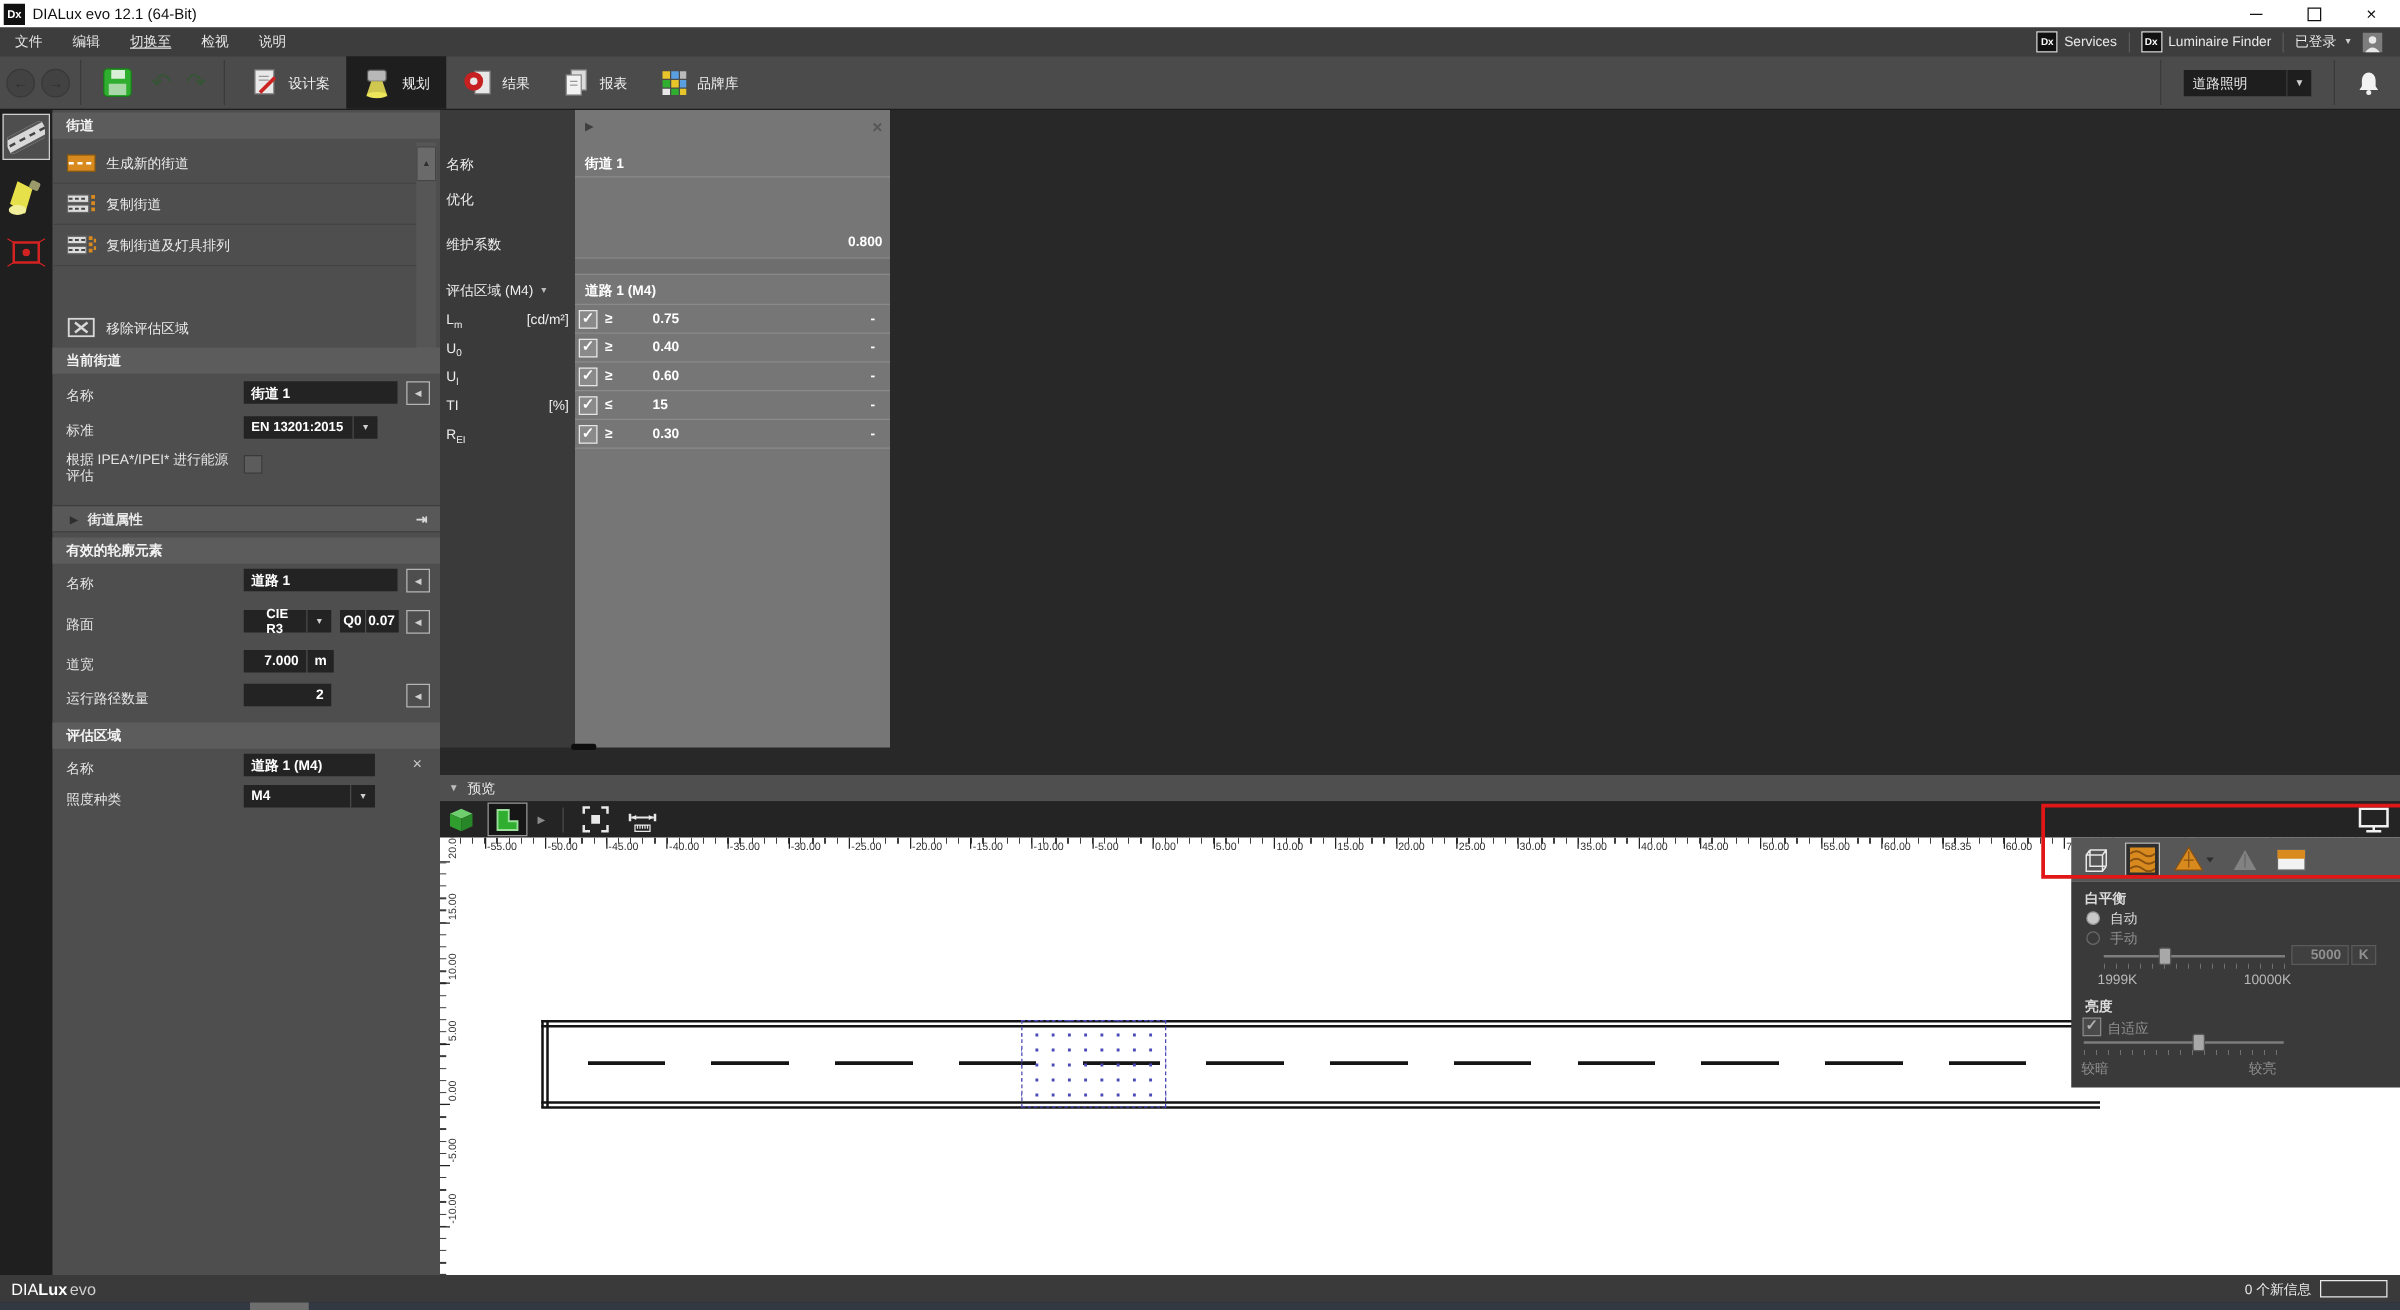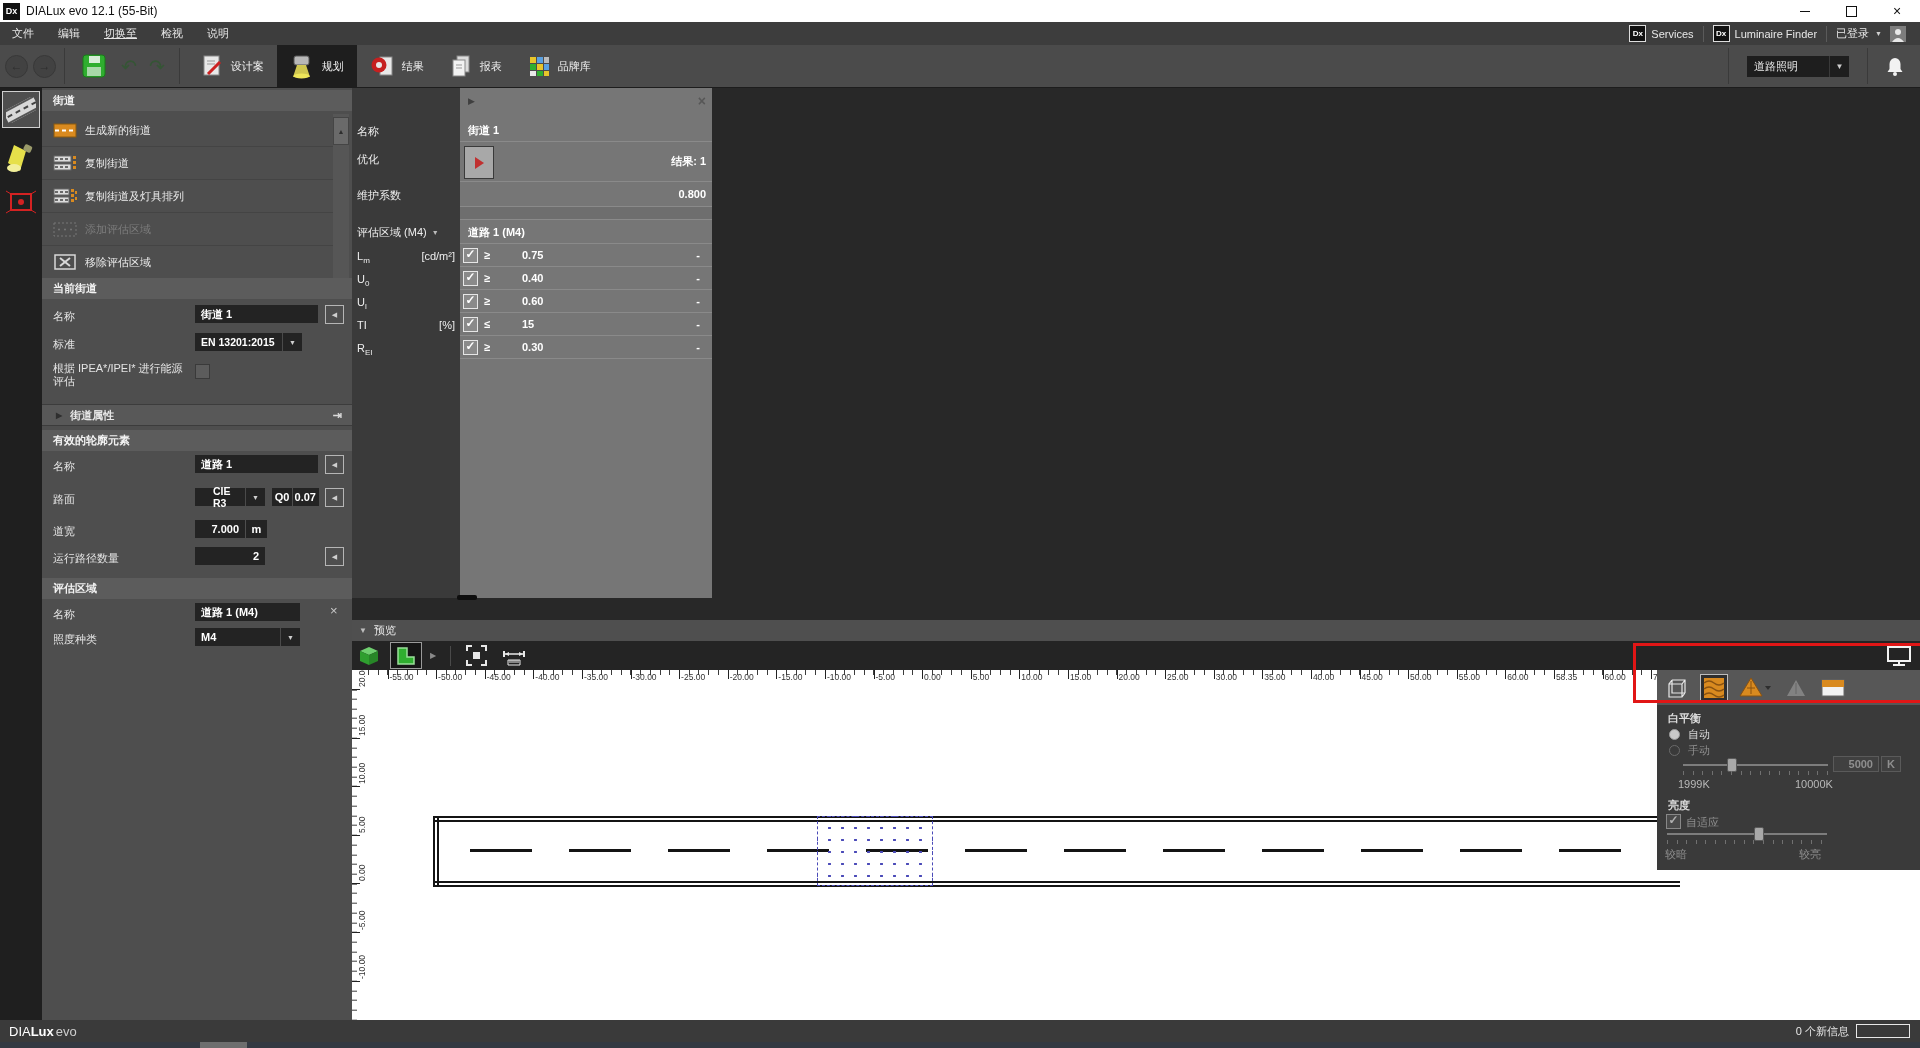--- a/index.html
+++ b/index.html
@@ -108,7 +108,7 @@
 
   <div class="abs titlebar">
     <div class="dxlogo">Dx</div>
-    <span style="font-size:12px;">DIALux evo 12.1  (55-Bit)</span>
+    <span style="font-size:12px;">DIALux evo 12.1  (64-Bit)</span>
     <div style="margin-left:auto;display:flex;">
       <div class="wbtn">
           <span style="width:10px;height:1px;background:#111;display:inline-block;"></span>

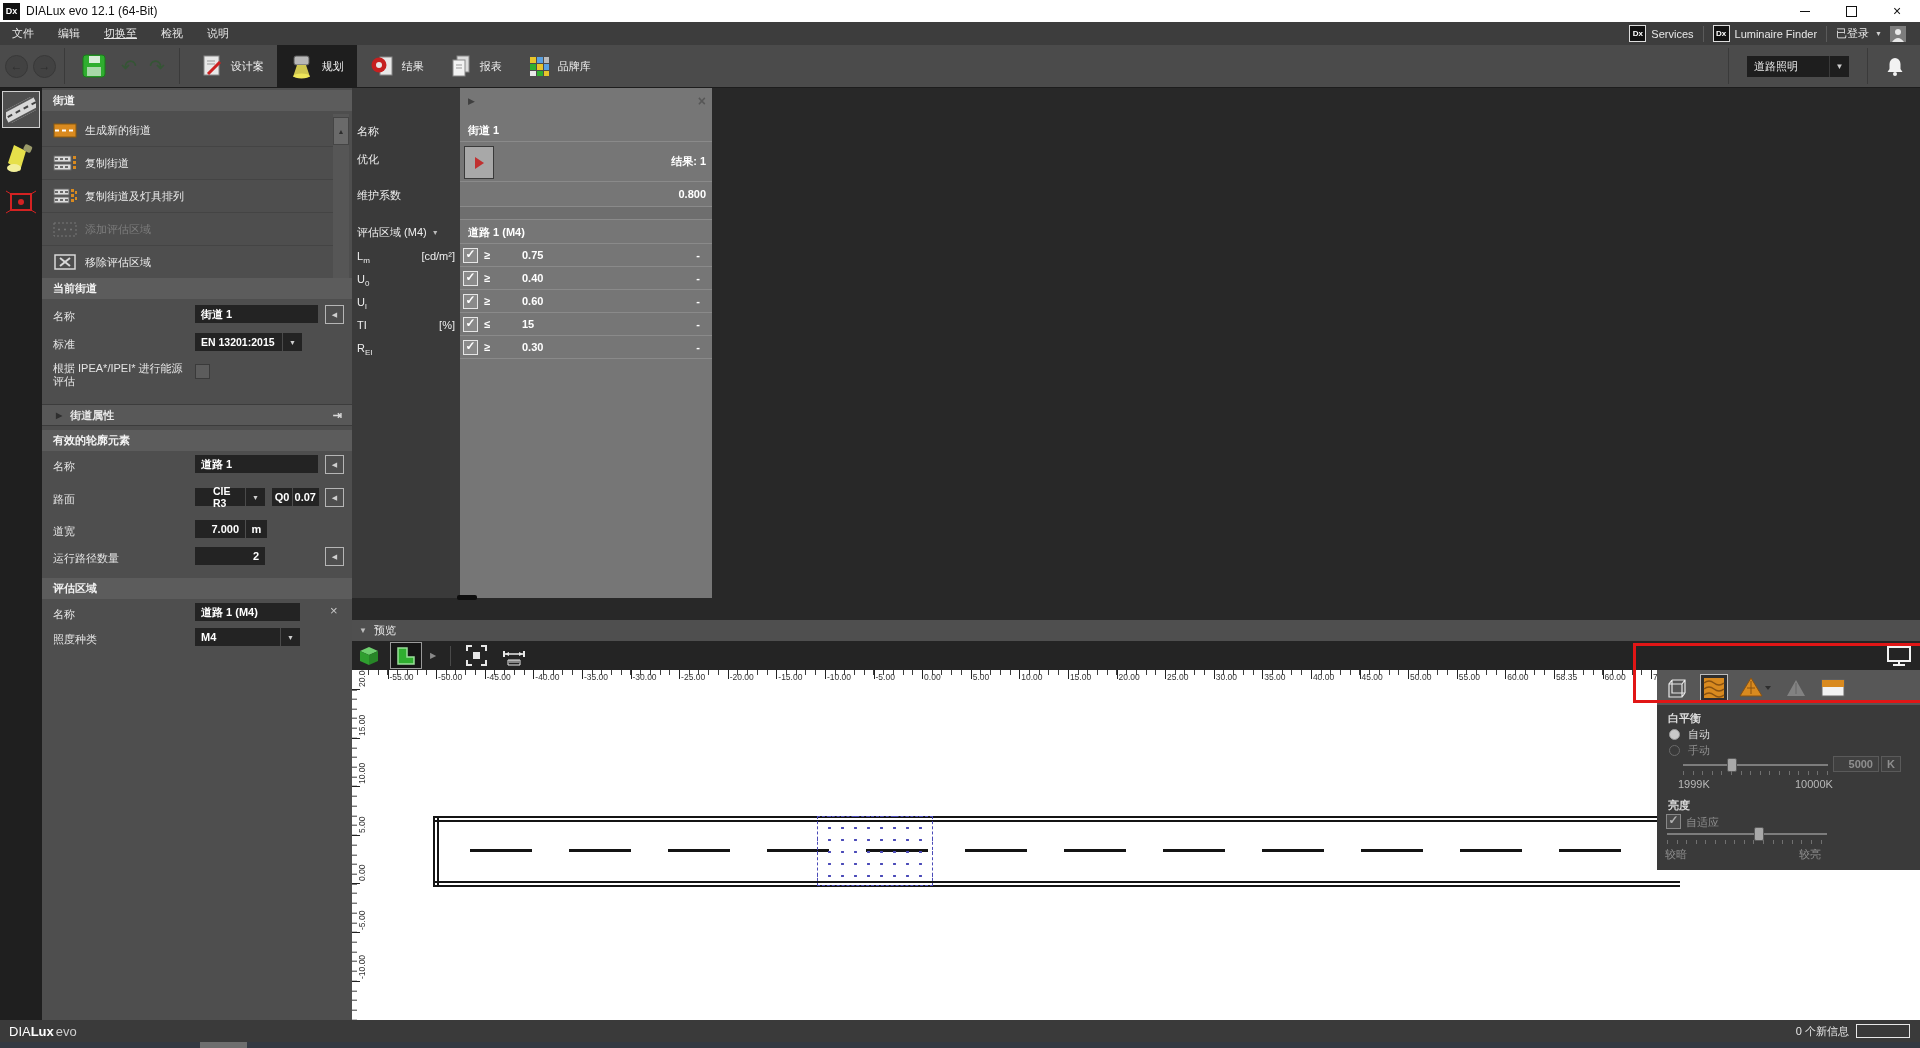--- a/index.html
+++ b/index.html
@@ -403,14 +403,6 @@
     <div class="mrow" style="top:30px;height:24px;">
       <span class="abs mval" style="left:8px;top:5px;">街道 1</span>
     </div>
-    <div class="mrow" style="top:54px;height:40px;">
-      <div class="abs" style="left:4px;top:4px;width:28px;height:31px;background:#a8a8a8;border:1px solid #3a3a3a;display:flex;align-items:center;justify-content:center;">
-        <svg width="12" height="14">
-            <polygon points="2,1 11,7 2,13" fill="#c03030"></polygon>
-          </svg>
-      </div>
-      <span class="abs mval" style="right:6px;top:12px;">结果: 1</span>
-    </div>
     <div class="mrow" style="top:94px;height:25px;">
       <span class="abs mval" style="right:6px;top:6px;">0.800</span>
     </div>

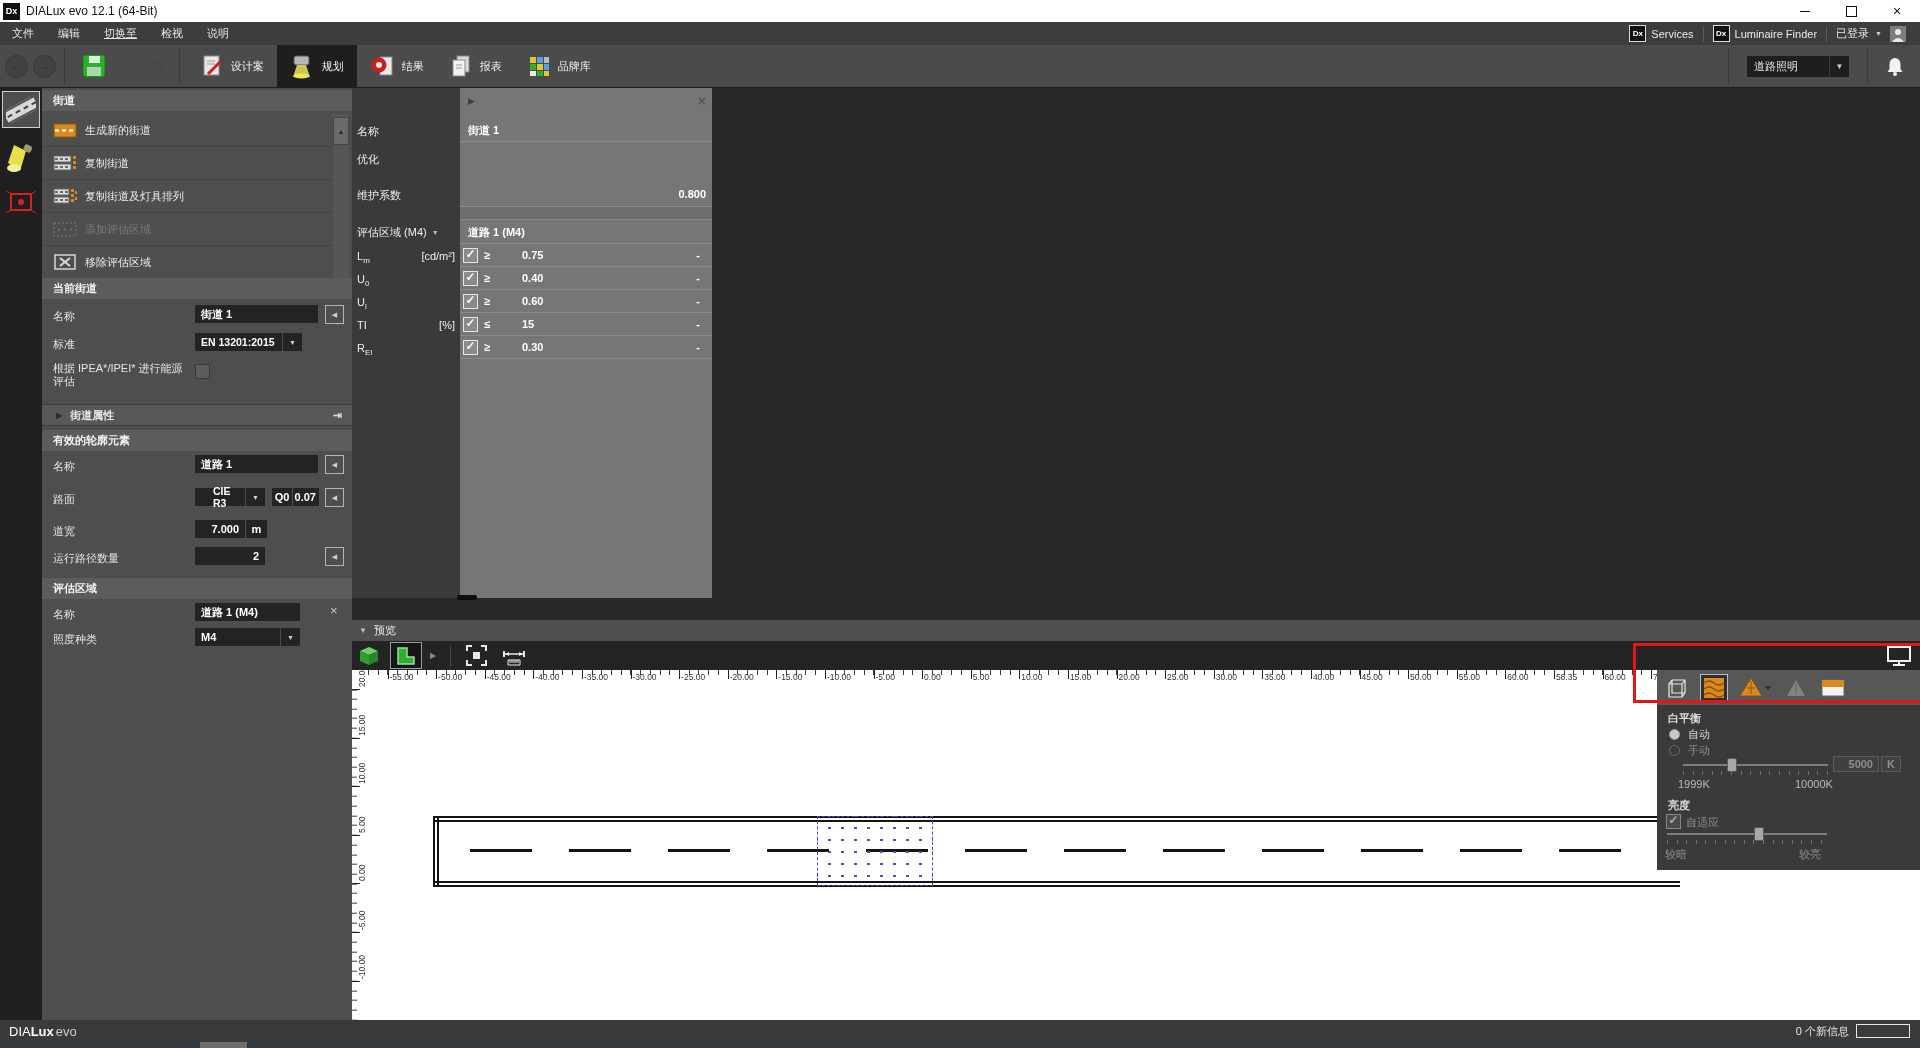--- a/index.html
+++ b/index.html
@@ -297,15 +297,6 @@
         </svg>
       <span>复制街道</span>
     </div>
-    <div class="cmd dis" style="top:125px;">
-      <svg width="24" height="15">
-          <rect x="1" y="1" width="22" height="13" fill="none" stroke="#777" stroke-dasharray="2 2"></rect>
-          <circle cx="6" cy="7.5" r="1" fill="#777"></circle>
-          <circle cx="12" cy="7.5" r="1" fill="#777"></circle>
-          <circle cx="18" cy="7.5" r="1" fill="#777"></circle>
-        </svg>
-      <span>添加评估区域</span>
-    </div>
     <div class="cmd" style="top:158px;">
       <svg width="24" height="16">
           <rect x="2" y="1" width="20" height="14" fill="none" stroke="#d8d8d8" stroke-width="1.5"></rect>

